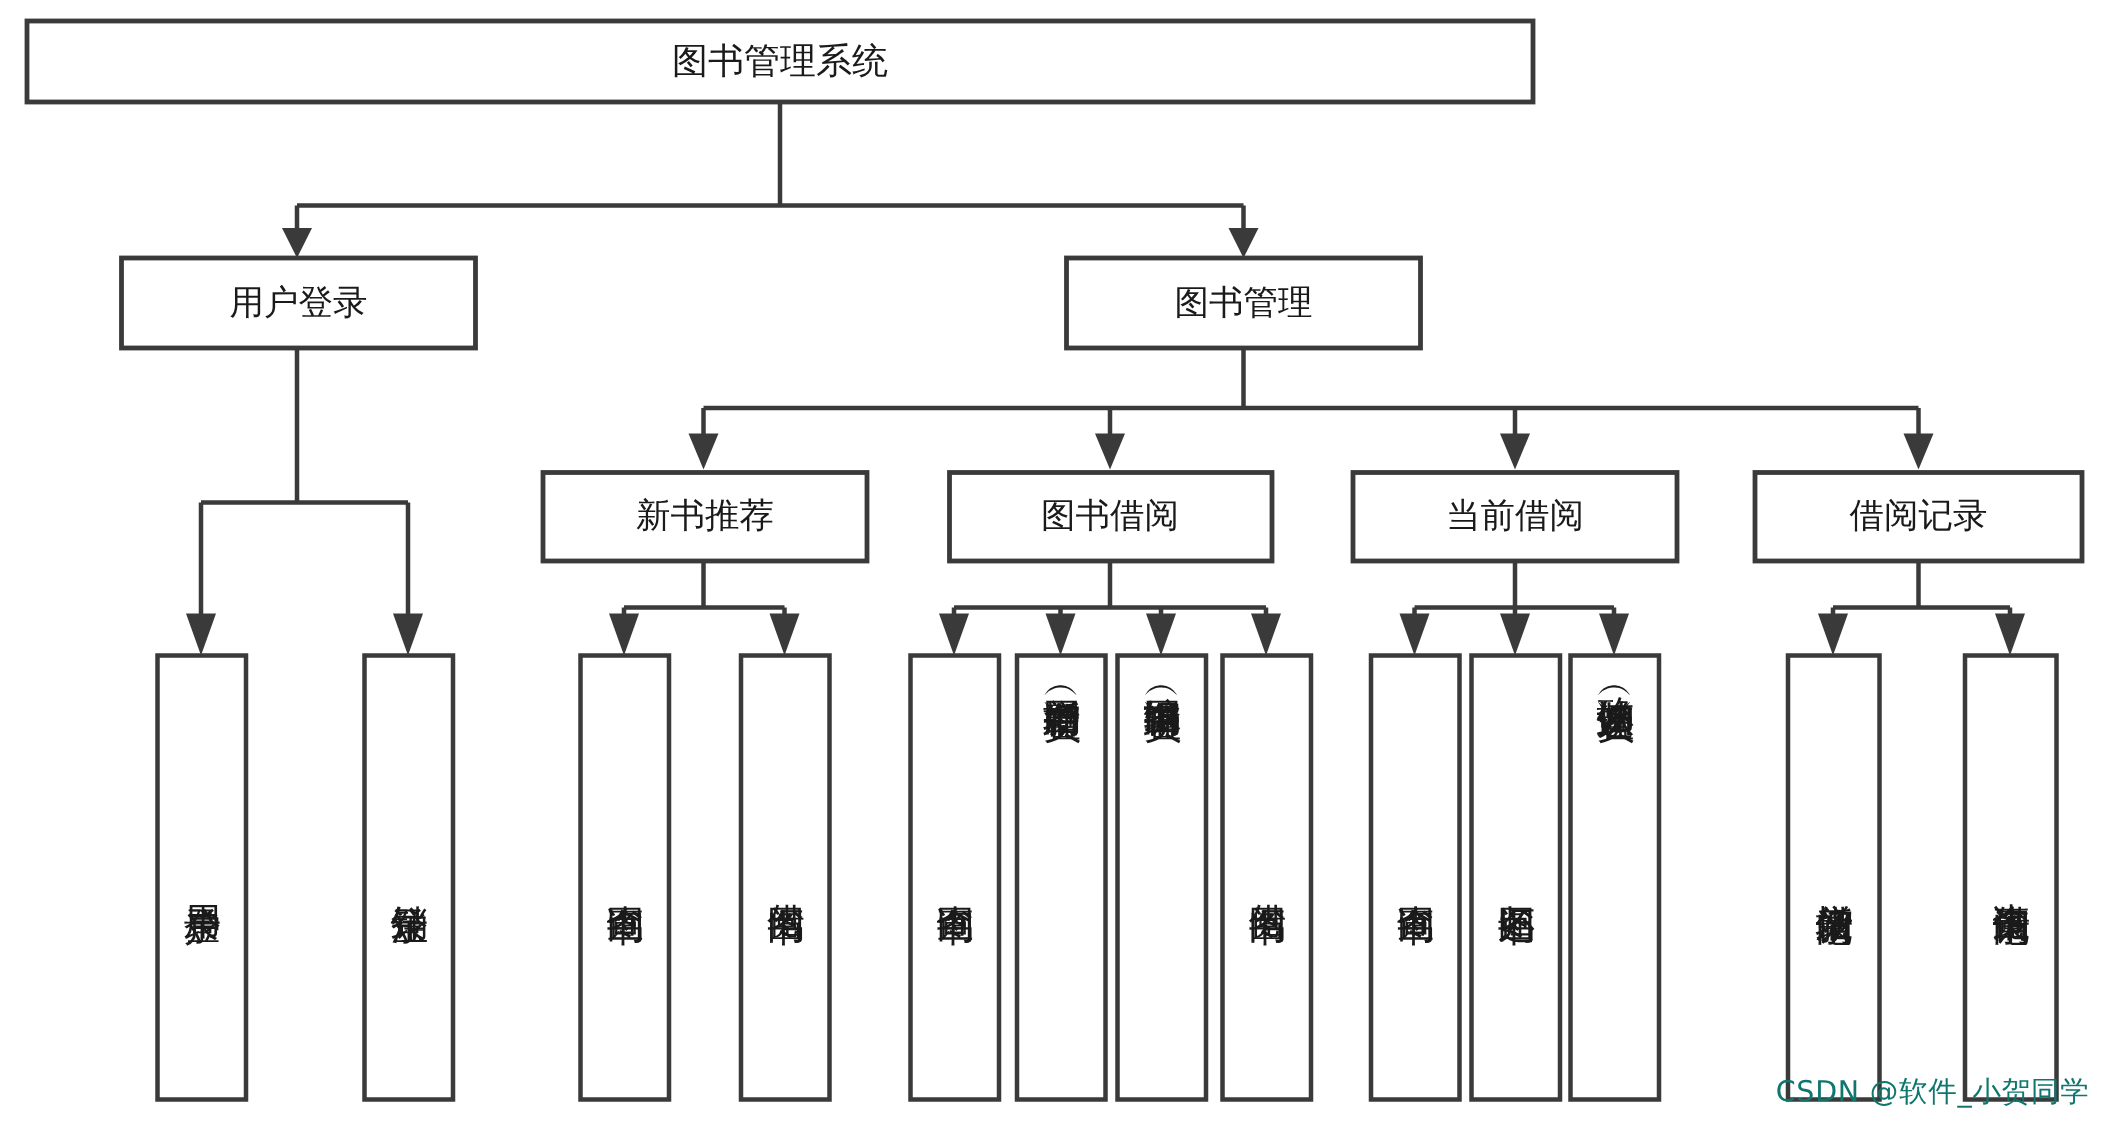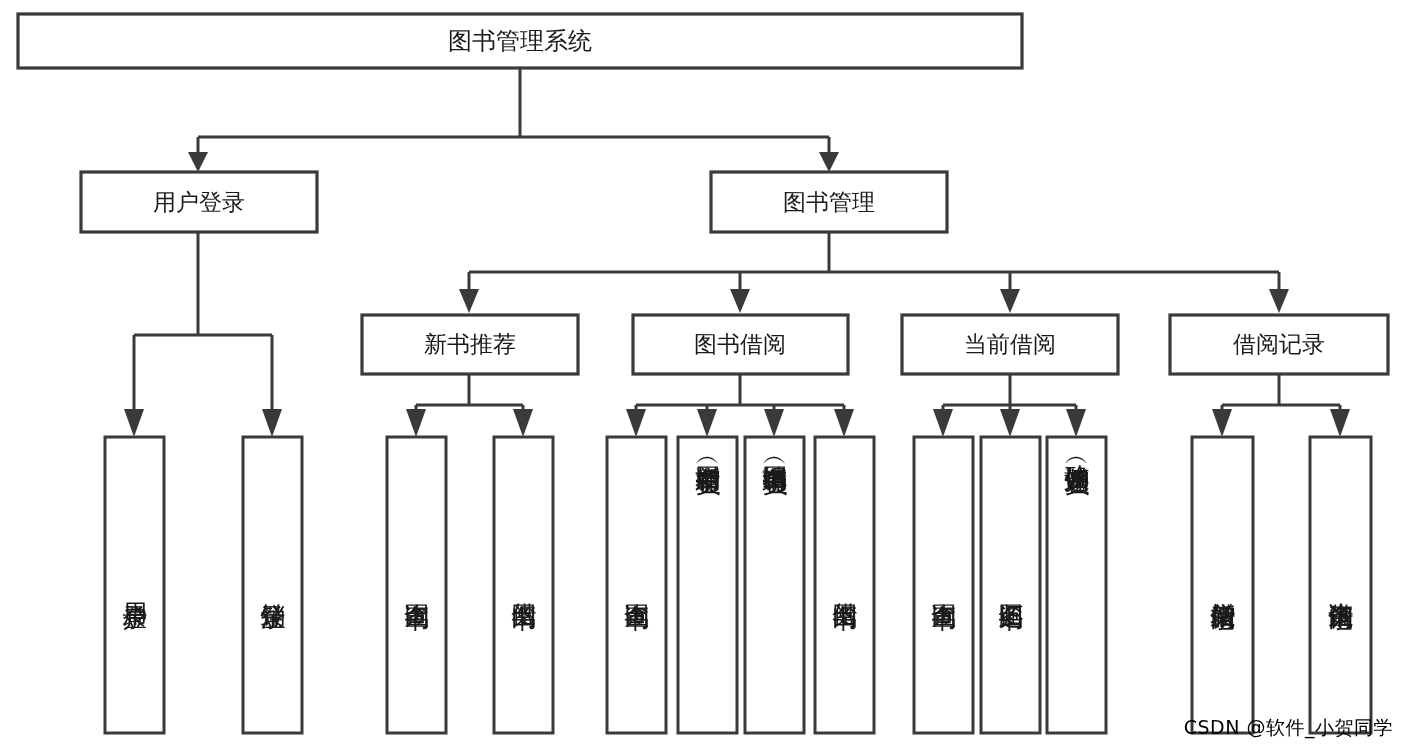--- a/index.html
+++ b/index.html
@@ -80,7 +80,7 @@
     bottom: 6px;
     font-family: "DejaVu Sans", "Liberation Sans", sans-serif;
     font-size: 19px;
-    color: #000000;
+    color: #0f766e;
     white-space: nowrap;
     letter-spacing: 0.5px;
   }

